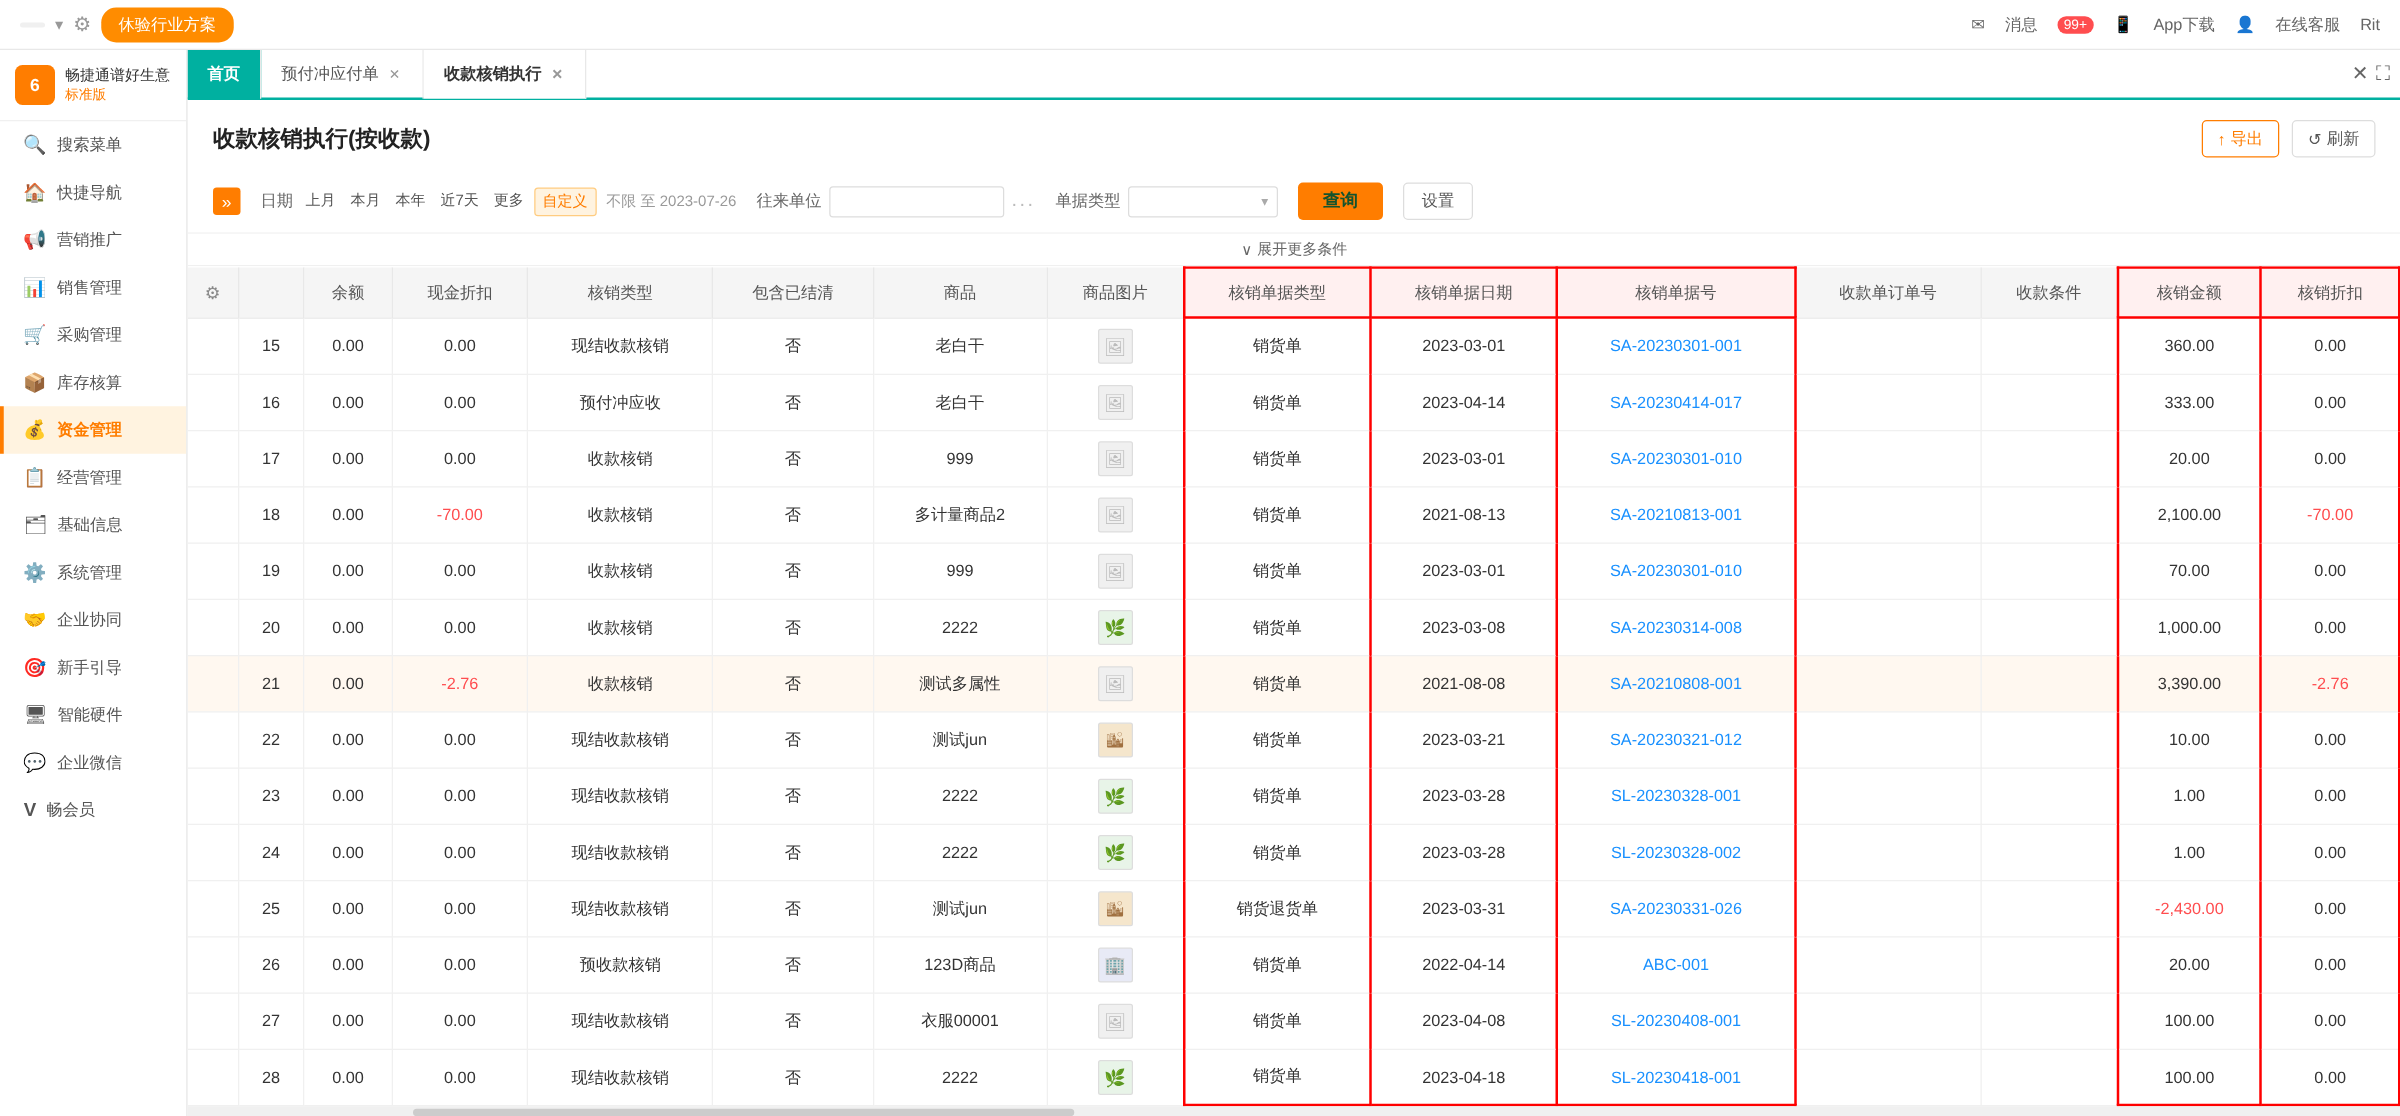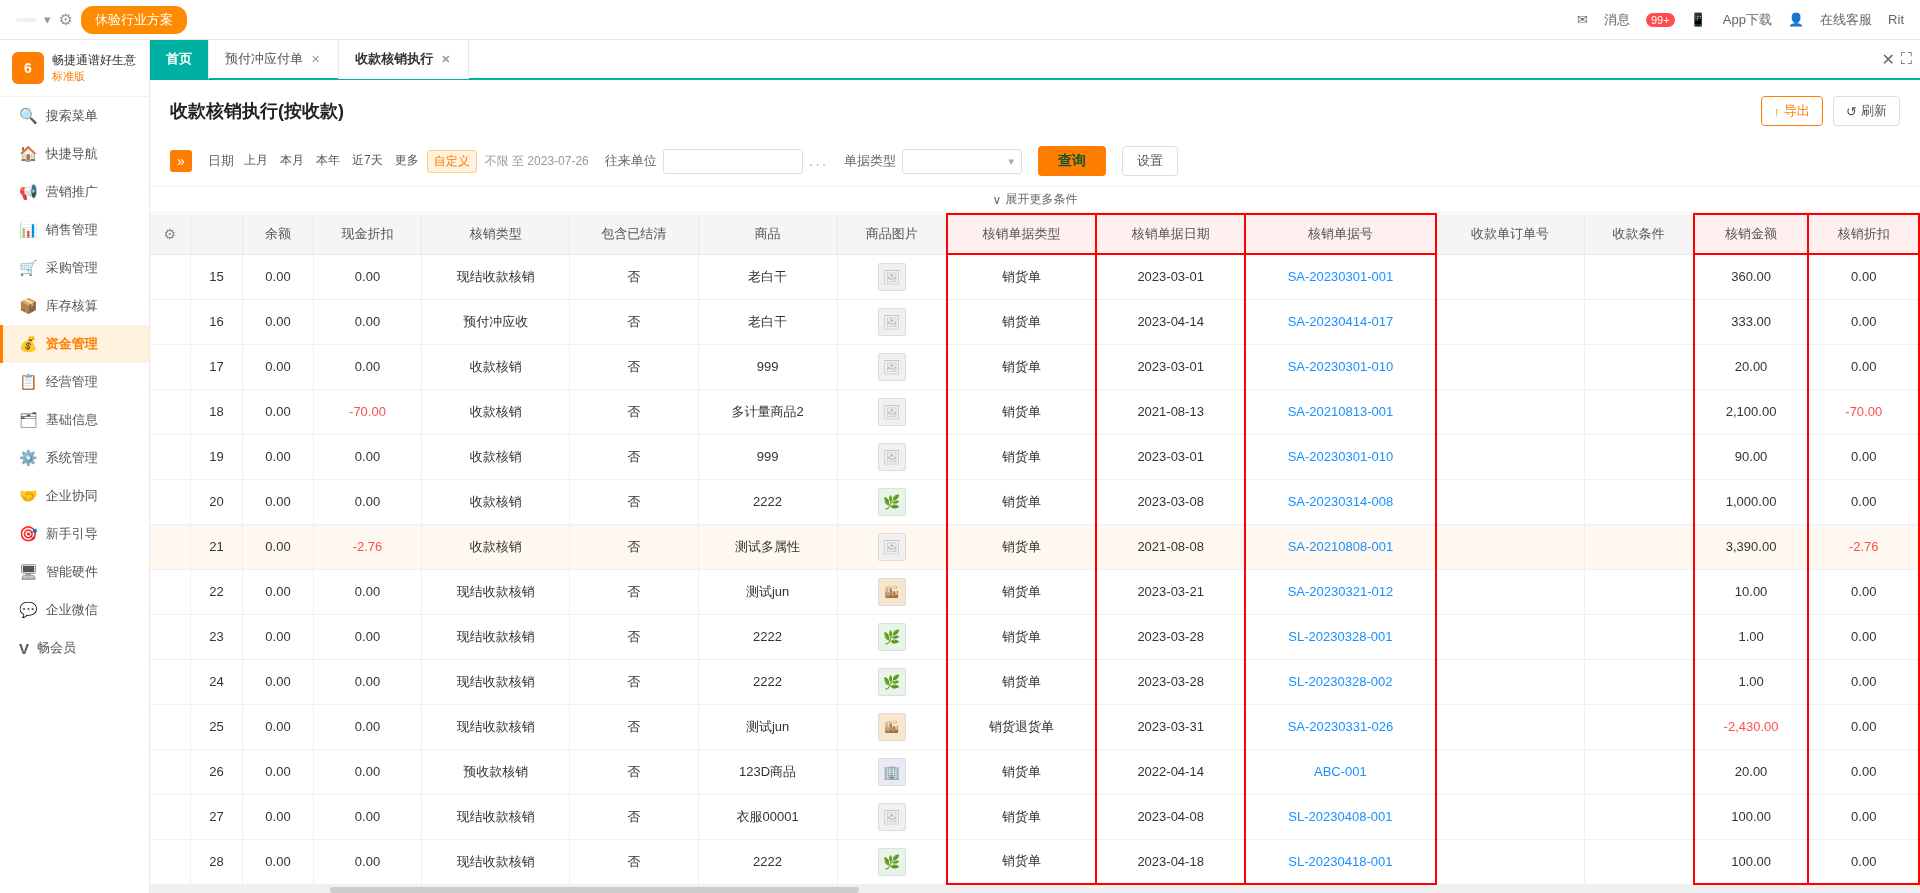--- a/index.html
+++ b/index.html
@@ -572,7 +572,7 @@
                   <td style="border-left: 2px solid rgb(255, 0, 0); border-right: 2px solid rgb(255, 0, 0);"><a class="link-cell" href="#">SA-20230301-010</a></td>
                   <td></td>
                   <td></td>
-                  <td style="border-left: 2px solid rgb(255, 0, 0); border-right: 2px solid rgb(255, 0, 0);"><span style="">90.00</span></td>
+                  <td style="border-left: 2px solid rgb(255, 0, 0); border-right: 2px solid rgb(255, 0, 0);"><span style="">70.00</span></td>
                   <td style="border-left: 2px solid rgb(255, 0, 0); border-right: 2px solid rgb(255, 0, 0);"><span style="">0.00</span></td>
                 </tr>
                 <tr>

